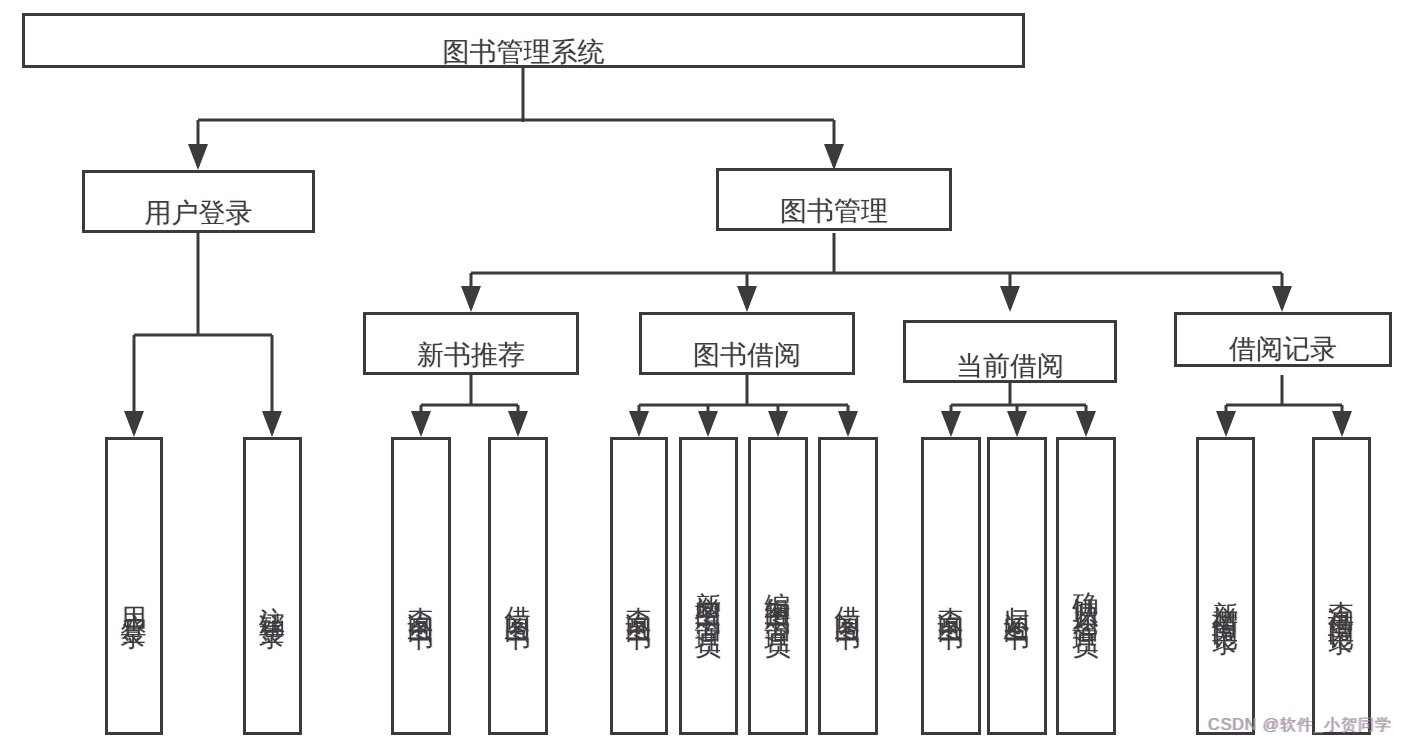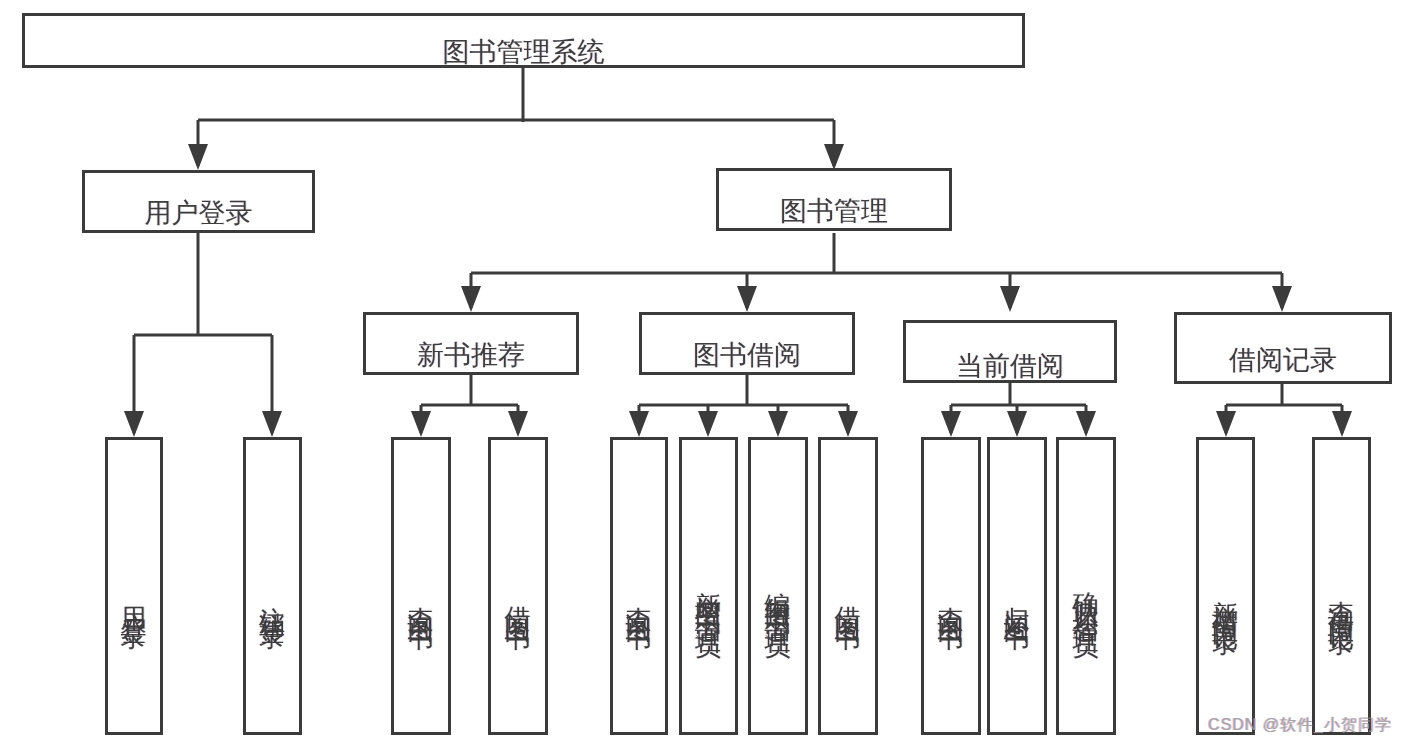--- a/index.html
+++ b/index.html
@@ -139,7 +139,7 @@
   <div class="box" style="left:903px; top:320px; width:214px; height:63px;align-items:flex-end;">
     <span class="lbl">当前借阅</span>
   </div>
-  <div class="box" style="left:1174px; top:312px; width:218px; height:72px;">
+  <div class="box" style="left:1174px; top:312px; width:218px; height:55px;font-family:Liberation Mono, monospace;">
     <span class="lbl">借阅记录</span>
   </div>
 

